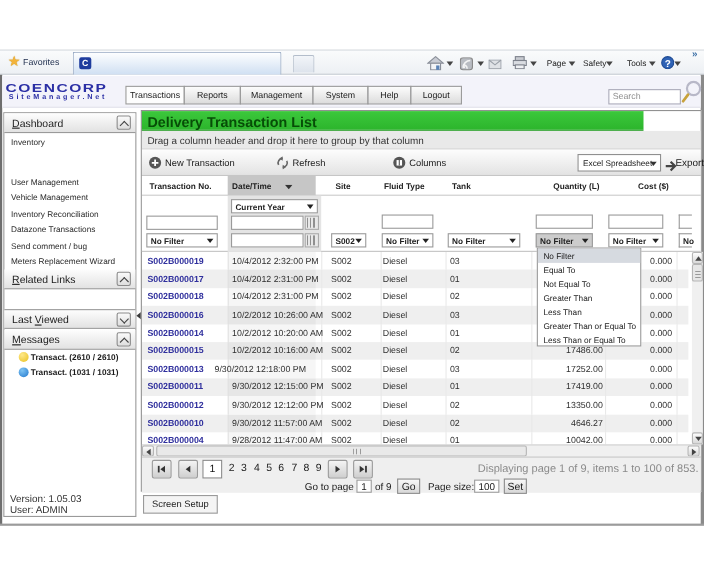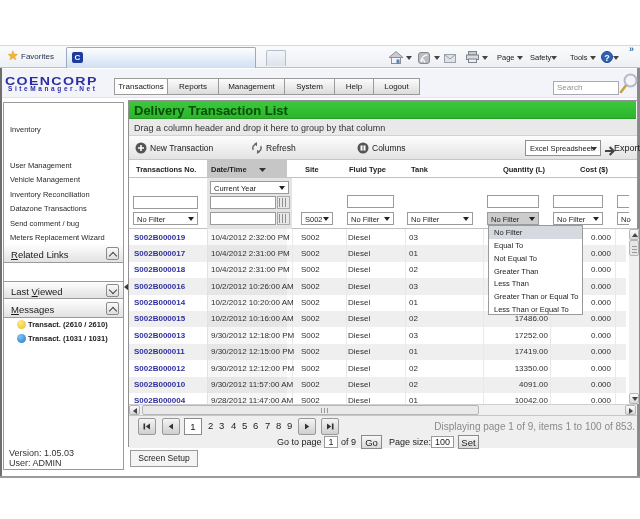--- a/index.html
+++ b/index.html
@@ -166,6 +166,10 @@
     </div>
 
     <div id="sidebar">
+      <div class="shead" style="top:0">
+          <span class="t"><u>D</u>ashboard</span>
+          <span class="cbtn"></span>
+        </div>
       <div class="sitem" style="top:22px">Inventory</div>
       <div class="sitem" style="top:58px">User Management</div>
       <div class="sitem" style="top:72px">Vehicle Management</div>

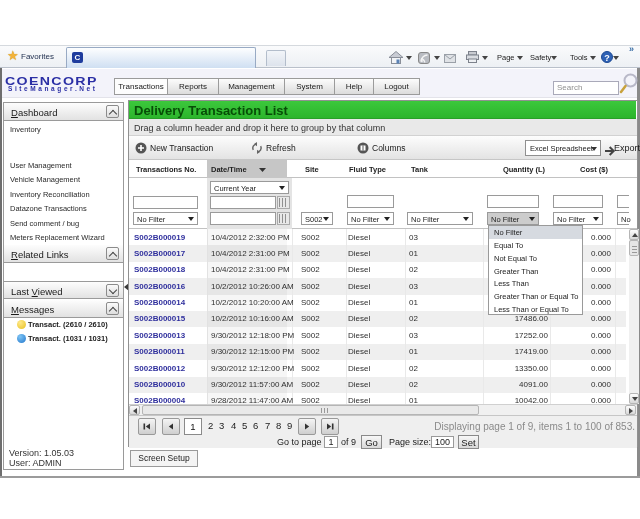--- a/index.html
+++ b/index.html
@@ -48,7 +48,7 @@
 #version { position:absolute; left:5px; top:346px; font-size:9px; color:#333; line-height:9.5px; }
 
 #main { position:absolute; left:126px; top:32px; width:510px; height:347px; border:1px solid #919191; background:#fff; }
-#greenbar { position:absolute; left:0; top:0; width:507px; height:18px; background:linear-gradient(#3cc83c,#2cb52c); border-bottom:1px solid #28a028; }
+#greenbar { position:absolute; left:0; top:0; width:456px; height:18px; background:linear-gradient(#3cc83c,#2cb52c); border-bottom:1px solid #28a028; }
 #greenbar .t { position:absolute; left:5px; top:2px; font-size:13px; font-weight:bold; color:#074d07; }
 #dragbar { position:absolute; left:0; top:18px; width:508px; height:17px; background:#e9e9e9; border-bottom:1px solid #d2d2d2; }
 #dragbar .t { position:absolute; left:5px; top:4px; font-size:9px; letter-spacing:0px; color:#333; }

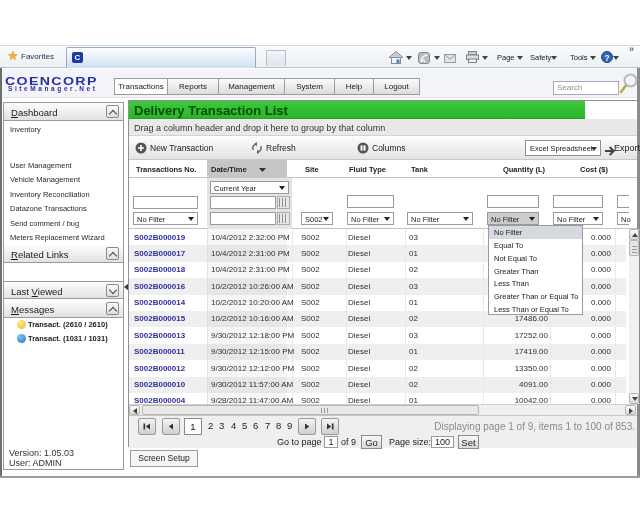--- a/index.html
+++ b/index.html
@@ -236,7 +236,7 @@
 
       <div id="ghead">
         <div id="gheadsort"></div>
-        <span class="gh" style="left:7px">Transactions No.</span>
+        <span class="gh" style="left:7px">Transaction No.</span>
         <span class="gh" style="left:82px">Date/Time</span>
         <svg class="abs" style="left:130px;top:8px" width="7" height="4" viewBox="0 0 7 4">
             <path d="M0 0 H7 L3.5 4 Z" fill="#333"></path>

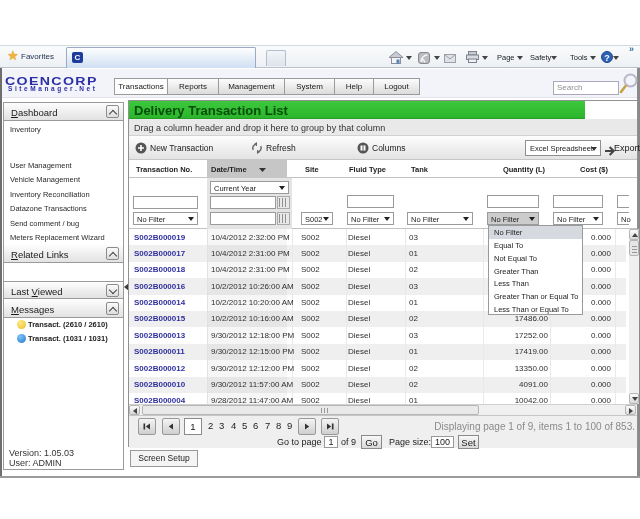--- a/index.html
+++ b/index.html
@@ -65,7 +65,7 @@
 #filters { position:absolute; left:0; top:77px; width:508px; height:51px; background:#fff; border-bottom:1px solid #c2c2c2; }
 #fsortbg { position:absolute; left:78px; top:0; width:85px; height:51px; background:#e4e4e4; }
 .finput { position:absolute; height:13px; background:#fff; border:1px solid #9a9a9a; }
-.fsel { position:absolute; height:13px; background:#fff; border:1px solid #9a9a9a; font-size:7.5px; color:#222; }
+.fsel { position:absolute; height:13px; background:#fff; border:1px solid #9a9a9a; font-size:7.5px; color:#222;font-weight:bold; }
 .fsel .t { position:absolute; left:3px; top:2px; white-space:nowrap; }
 .fsel .a { position:absolute; right:3px; top:4px; width:0; height:0; border-left:3px solid transparent; border-right:3px solid transparent; border-top:4px solid #222; }
 .calbtn { position:absolute; width:13px; height:13px; background:#e8e8e8; border:1px solid #aaa; }

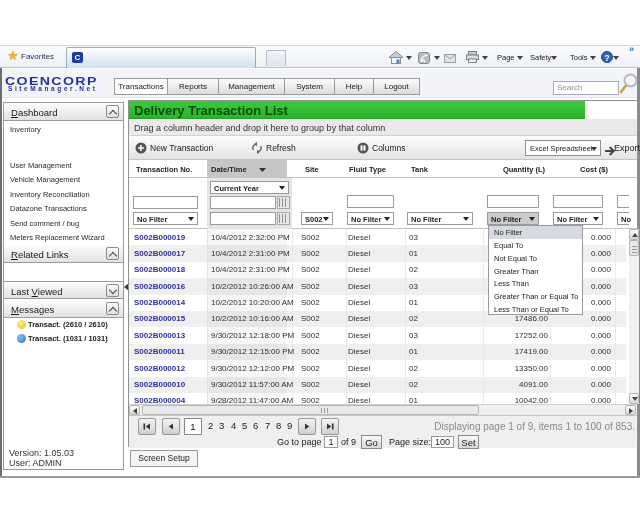--- a/index.html
+++ b/index.html
@@ -405,7 +405,7 @@
             <i style="position:absolute;left:421px;top:0;width:1px;height:16.4px;background:#e9e9e9"></i>
             <i style="position:absolute;left:486px;top:0;width:1px;height:16.4px;background:#e9e9e9"></i>
             <span class="c link" style="left:5px">S002B000013</span>
-            <span class="c" style="left:82px">9/30/2012 12:18:00 PM</span>
+            <span class="c" style="left:66px">9/30/2012 12:18:00 PM</span>
             <span class="c" style="left:172px">S002</span>
             <span class="c" style="left:219px">Diesel</span>
             <span class="c" style="left:280px">03</span>

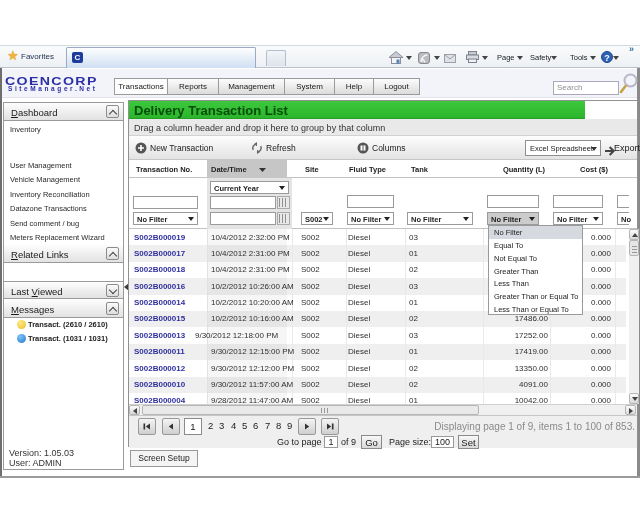--- a/index.html
+++ b/index.html
@@ -460,7 +460,7 @@
             <span class="c" style="left:172px">S002</span>
             <span class="c" style="left:219px">Diesel</span>
             <span class="c" style="left:280px">02</span>
-            <span class="c r" style="left:330px;width:89px">4091.00</span>
+            <span class="c r" style="left:330px;width:89px">4646.27</span>
             <span class="c r" style="left:430px;width:52px">0.000</span>
           </div>
 <div class="grow">

